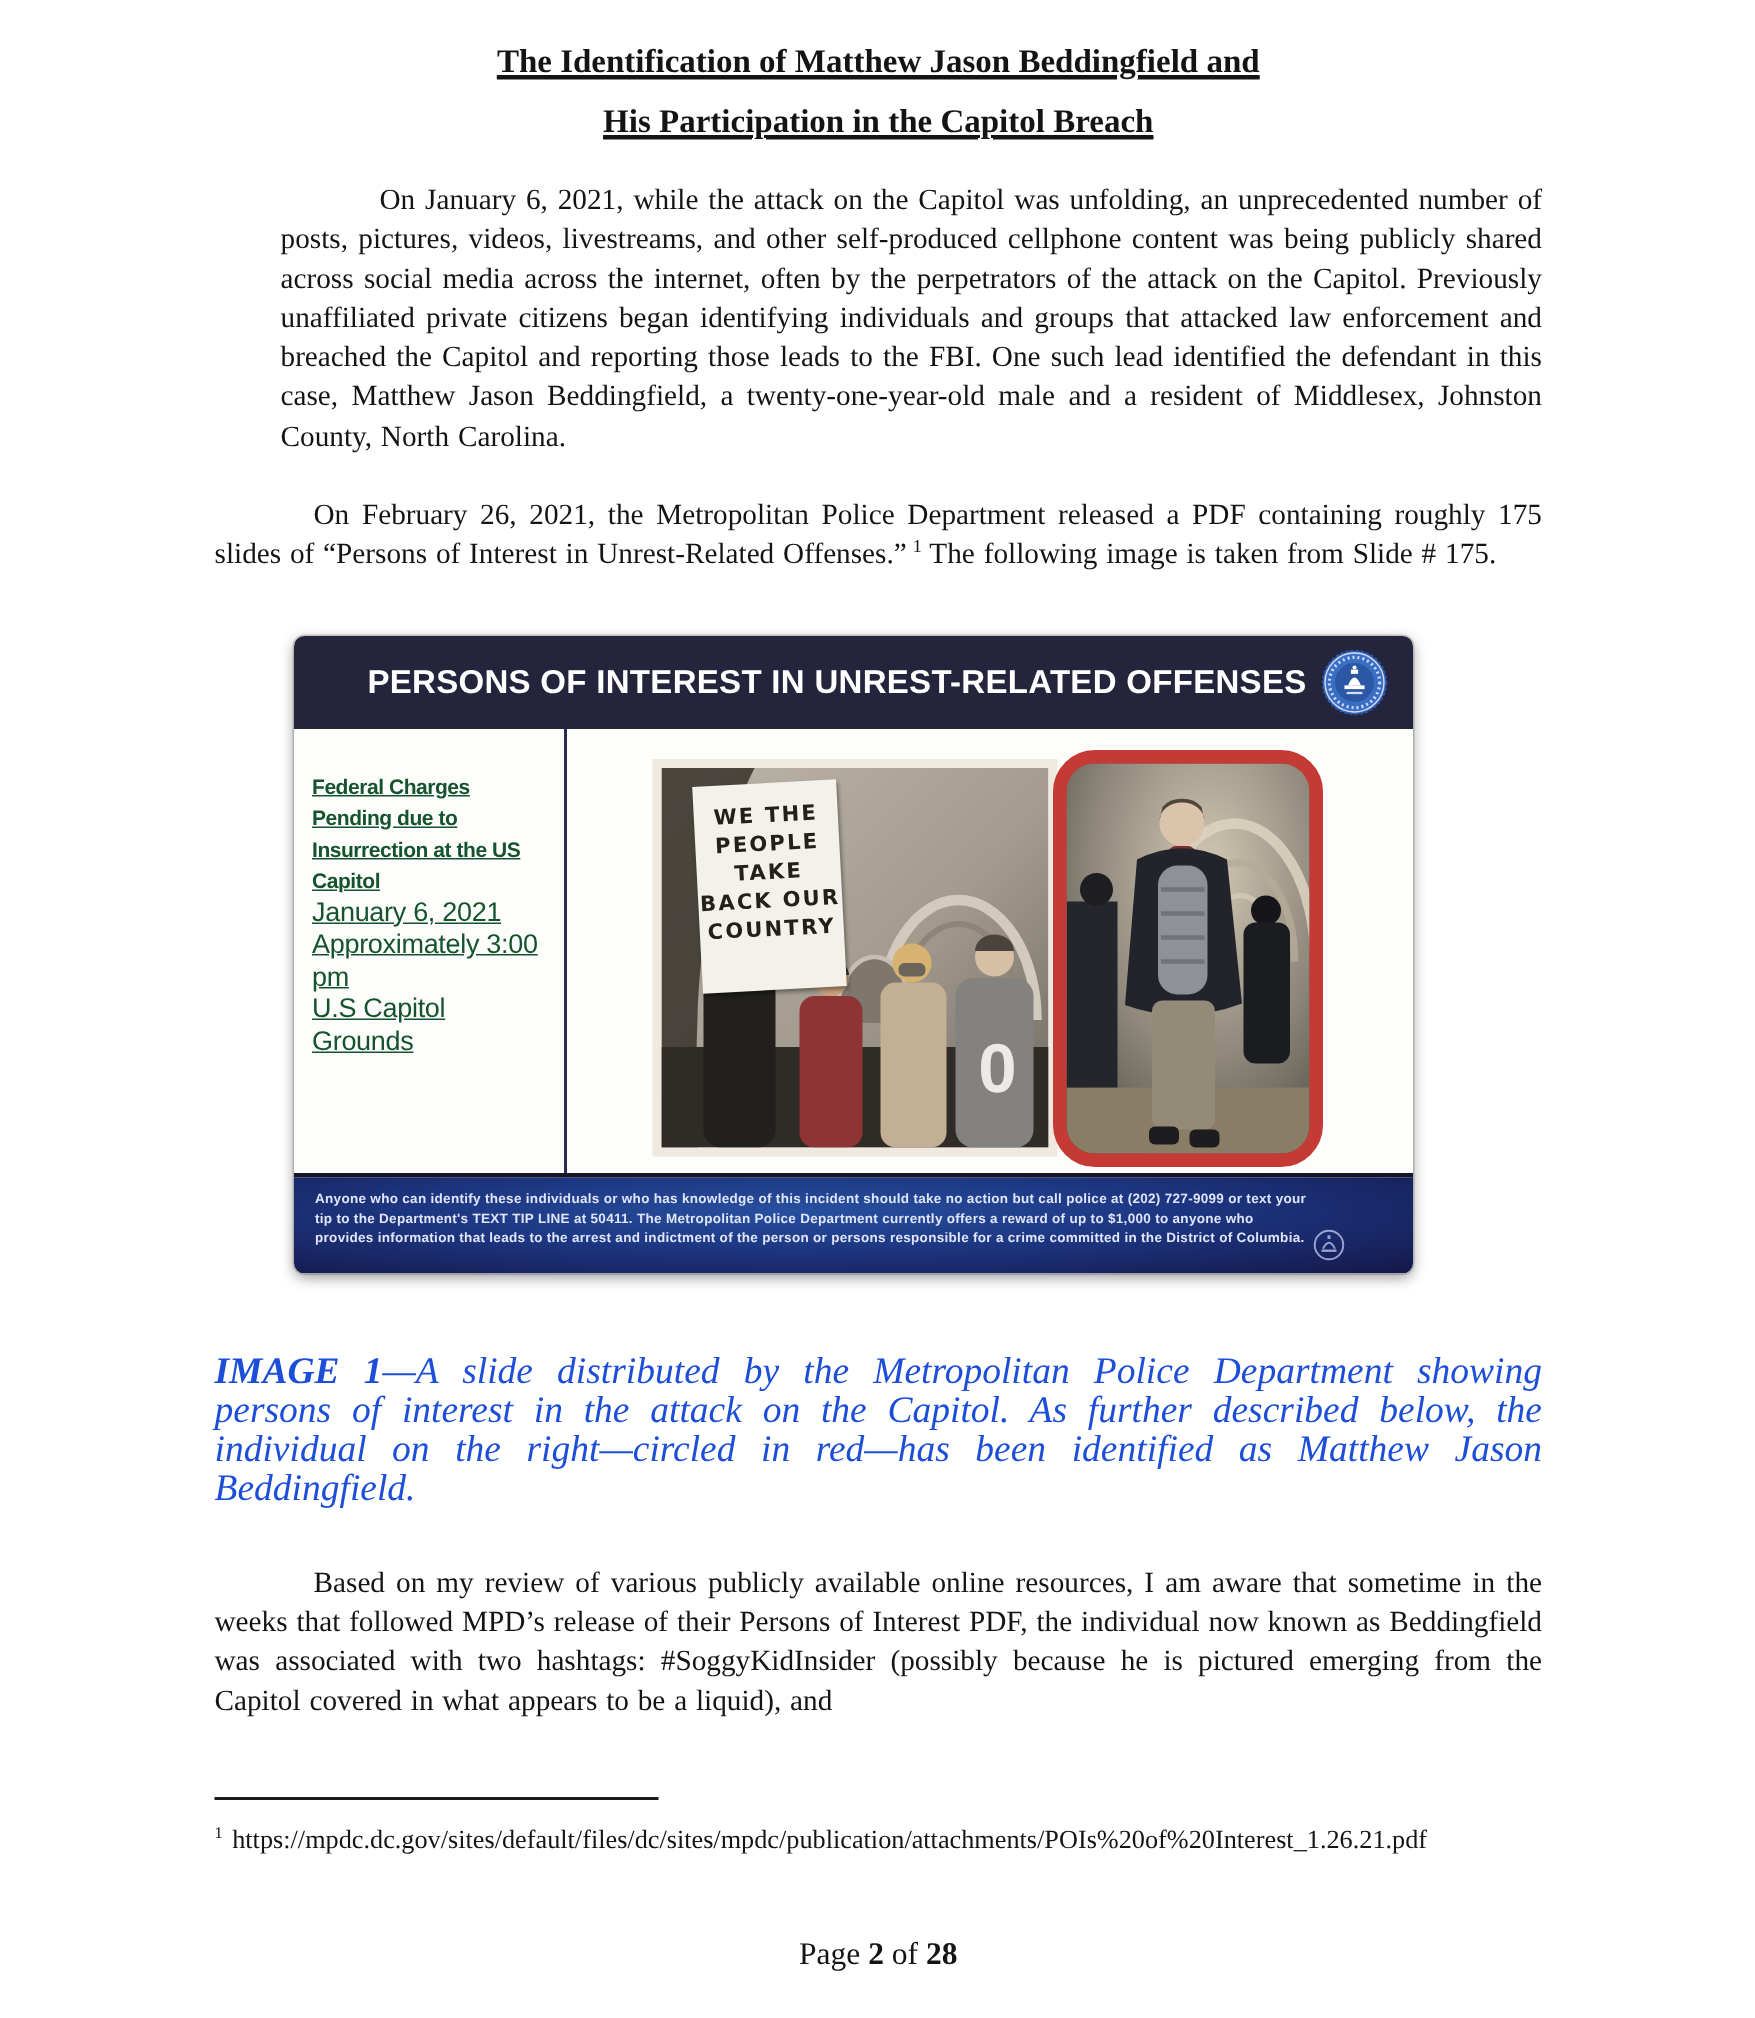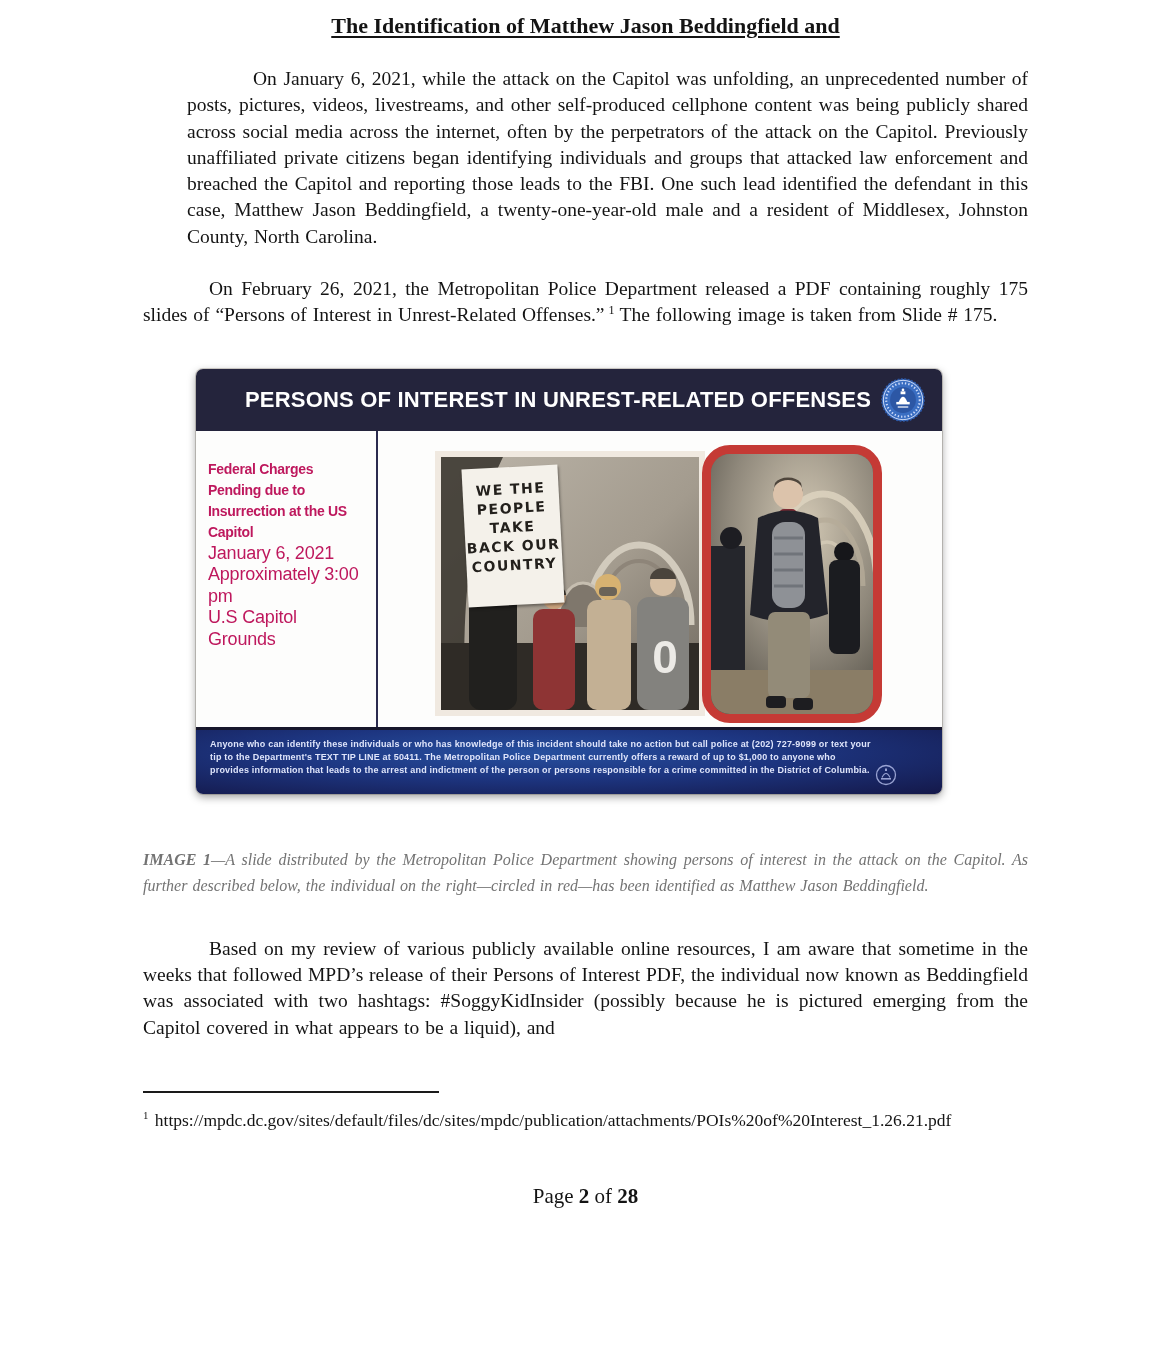--- a/index.html
+++ b/index.html
@@ -14,7 +14,7 @@
     color:#141414;
   }
   
-  .doc-title{margin:0;padding-top:6px;text-align:center;font-weight:bold;font-size:22px;line-height:40px;}
+  .doc-title{margin:0;padding-top:21px;text-align:center;font-weight:bold;font-size:22px;line-height:40px;text-decoration:underline;}
   .doc-title .tline{display:block;}
   .doc-title .u{text-decoration:underline;text-decoration-thickness:1.5px;text-underline-offset:3px;}
   .para{margin:0;text-align:justify;font-size:19.5px;line-height:26.3px;text-indent:66px;word-spacing:1px;}

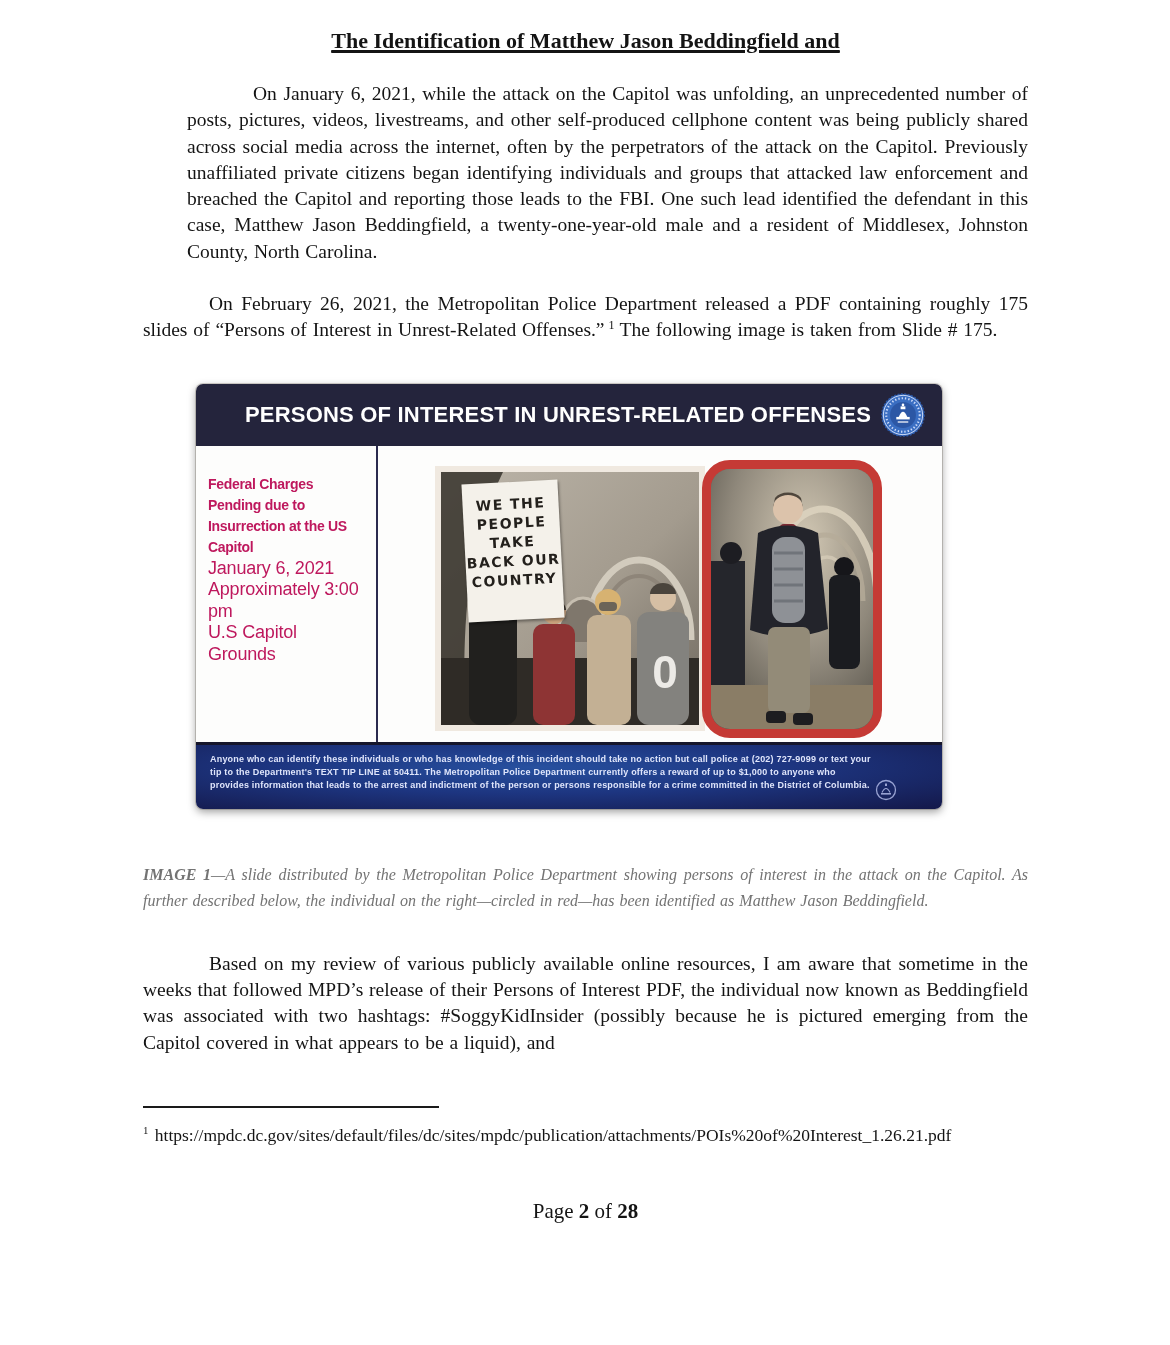--- a/index.html
+++ b/index.html
@@ -105,6 +105,7 @@
 
   <h1 class="doc-title">
     <span class="tline"><span class="u">The Identification of Matthew Jason Beddingfield and</span></span>
+    <span class="tline"><span class="u">His Participation in the Capitol Breach</span></span>
   </h1>
 
   <p class="para para1">On January 6, 2021, while the attack on the Capitol was unfolding, an unprecedented number of posts, pictures, videos, livestreams, and other self-produced cellphone content was being publicly shared across social media across the internet, often by the perpetrators of the attack on the Capitol. Previously unaffiliated private citizens began identifying individuals and groups that attacked law enforcement and breached the Capitol and reporting those leads to the FBI. One such lead identified the defendant in this case, Matthew Jason Beddingfield, a twenty-one-year-old male and a resident of Middlesex, Johnston County, North Carolina.</p>

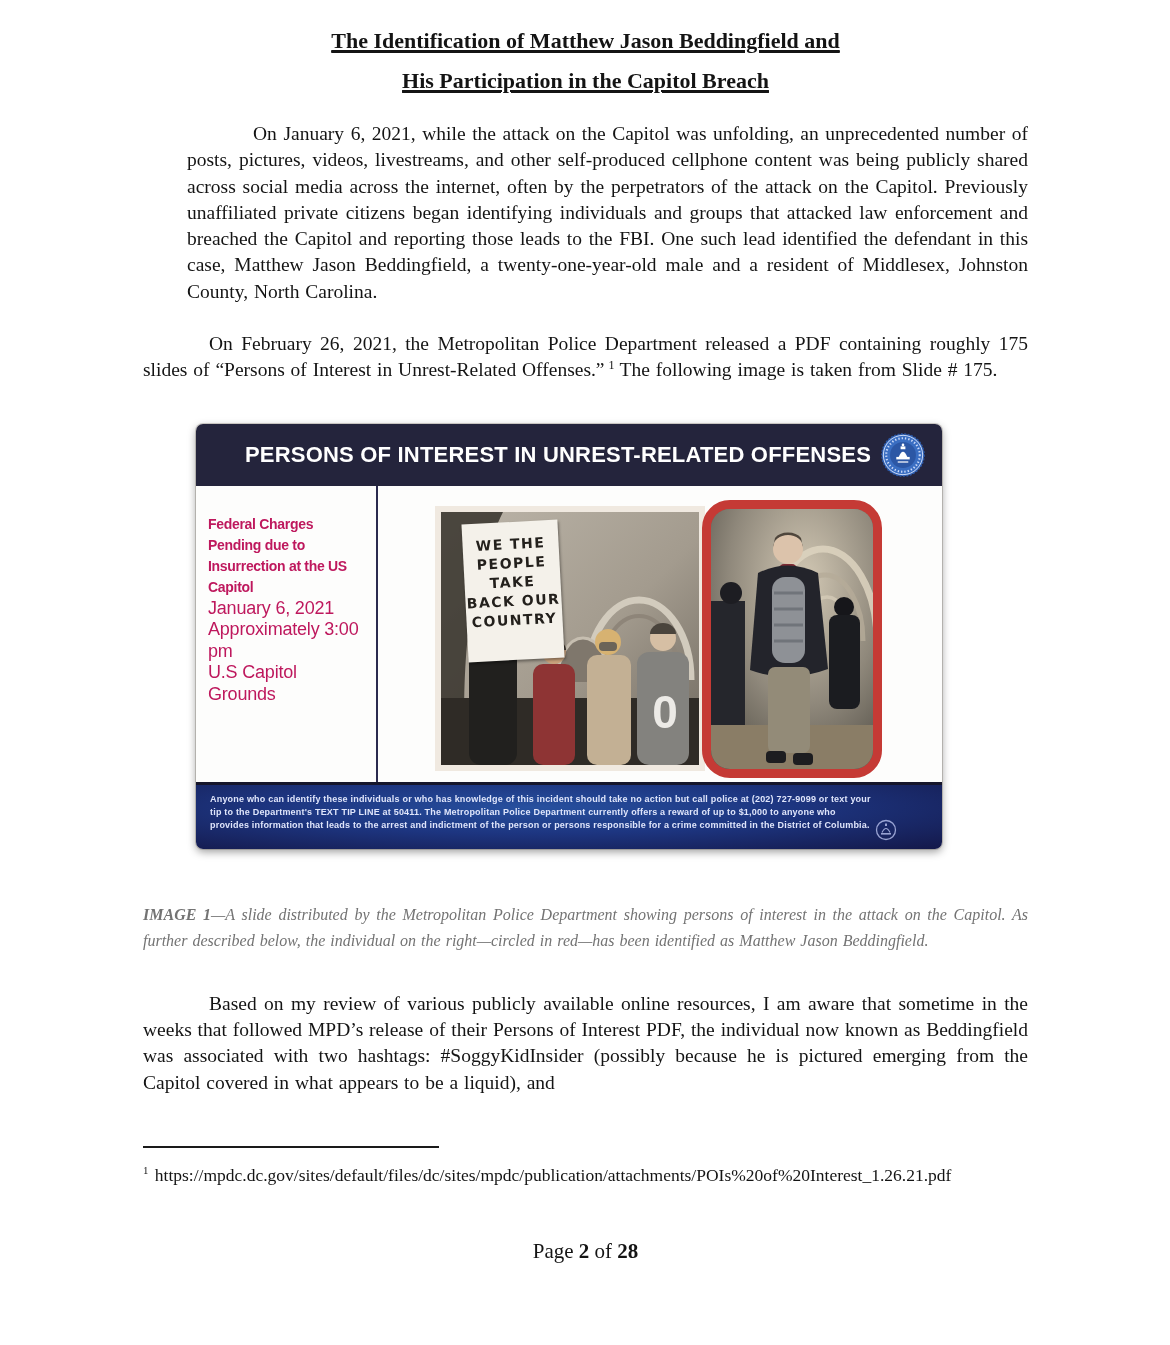--- a/index.html
+++ b/index.html
@@ -56,7 +56,8 @@
     flex:0 0 182px;width:182px;box-sizing:border-box;
     border-right:2px solid #2b2b4e;
     padding:28px 10px 0 12px;
-    color:#be185d;
+    color:#14532d;
+    text-decoration:underline;
   }
   .sb-bold{font-weight:bold;font-size:14px;line-height:21px;letter-spacing:-0.3px;}
   .sb-line{font-size:18px;line-height:21.5px;letter-spacing:-0.2px;}

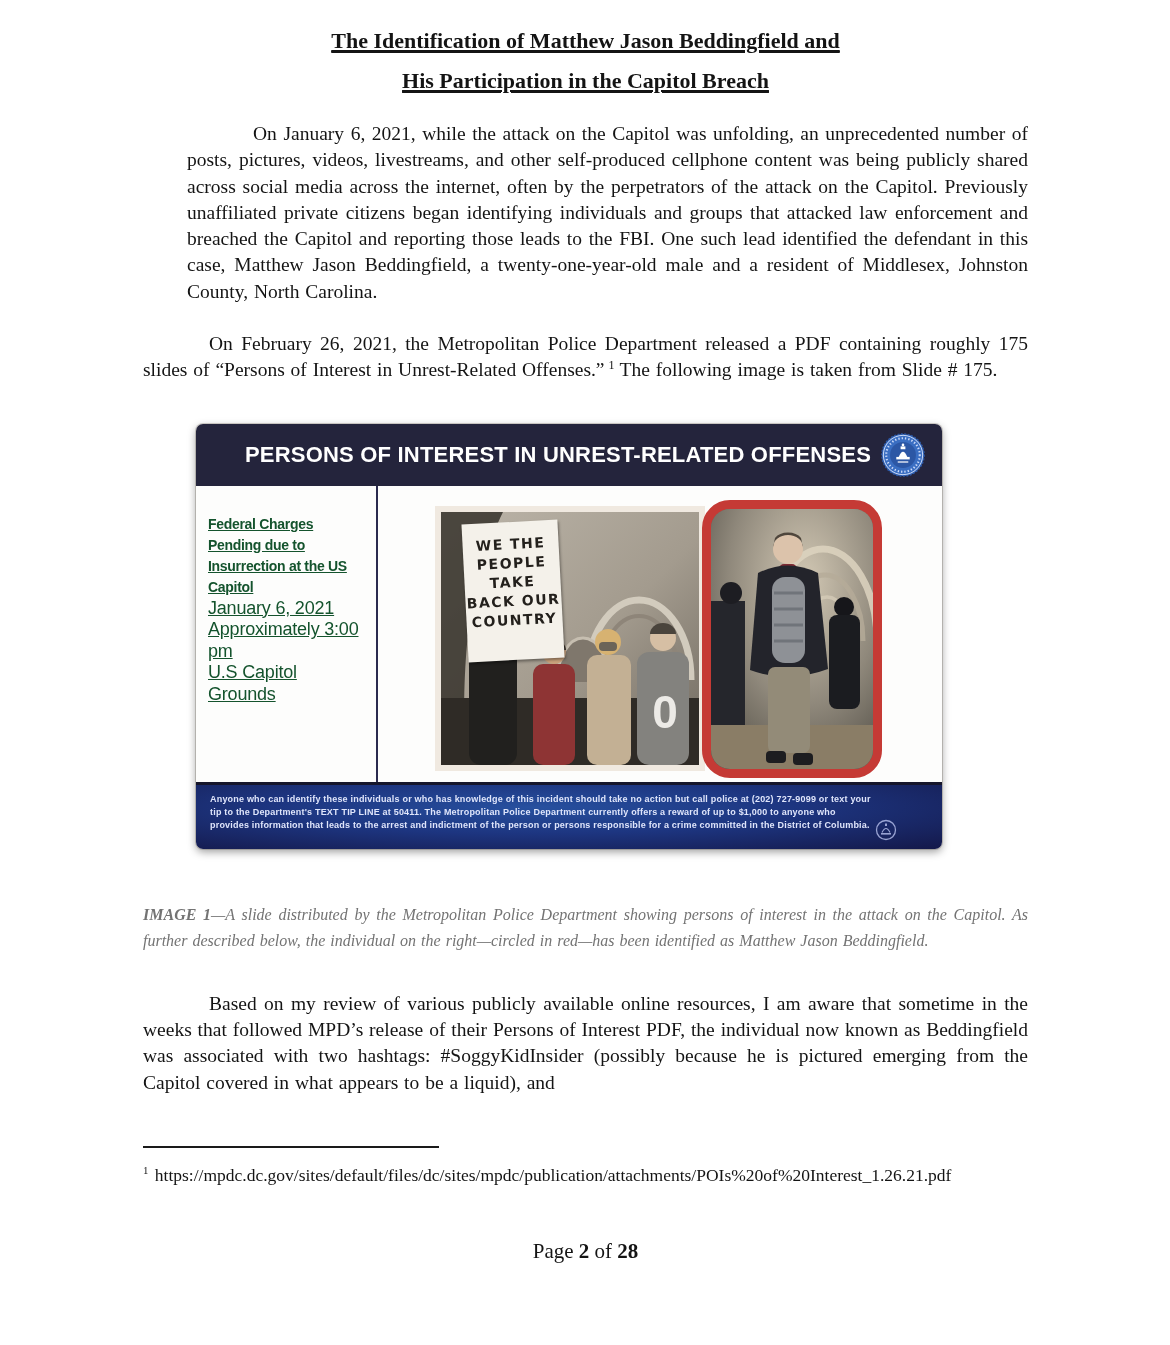--- a/index.html
+++ b/index.html
@@ -22,7 +22,7 @@
   .para2{margin-top:26px;}
   .para3{margin-top:37px;}
   sup.fnref{font-size:0.62em;line-height:0;vertical-align:super;margin:0 5px 0 4px;}
-  .caption{margin:53px 0 0 0;font-style:italic;font-size:16px;line-height:26px;color:#737373;text-align:justify;word-spacing:1px;}
+  .caption{margin:53px 0 0 0;font-style:italic;font-size:25px;line-height:26px;color:#1d4ed8;text-align:justify;word-spacing:1px;}
   .caption .cap-label{font-weight:bold;}
   .fn-rule{margin:50px 0 0 0;width:296px;border:0;border-top:2px solid #1a1a1a;}
   .footnote{margin:10px 0 0 0;font-size:17.5px;line-height:24px;}

